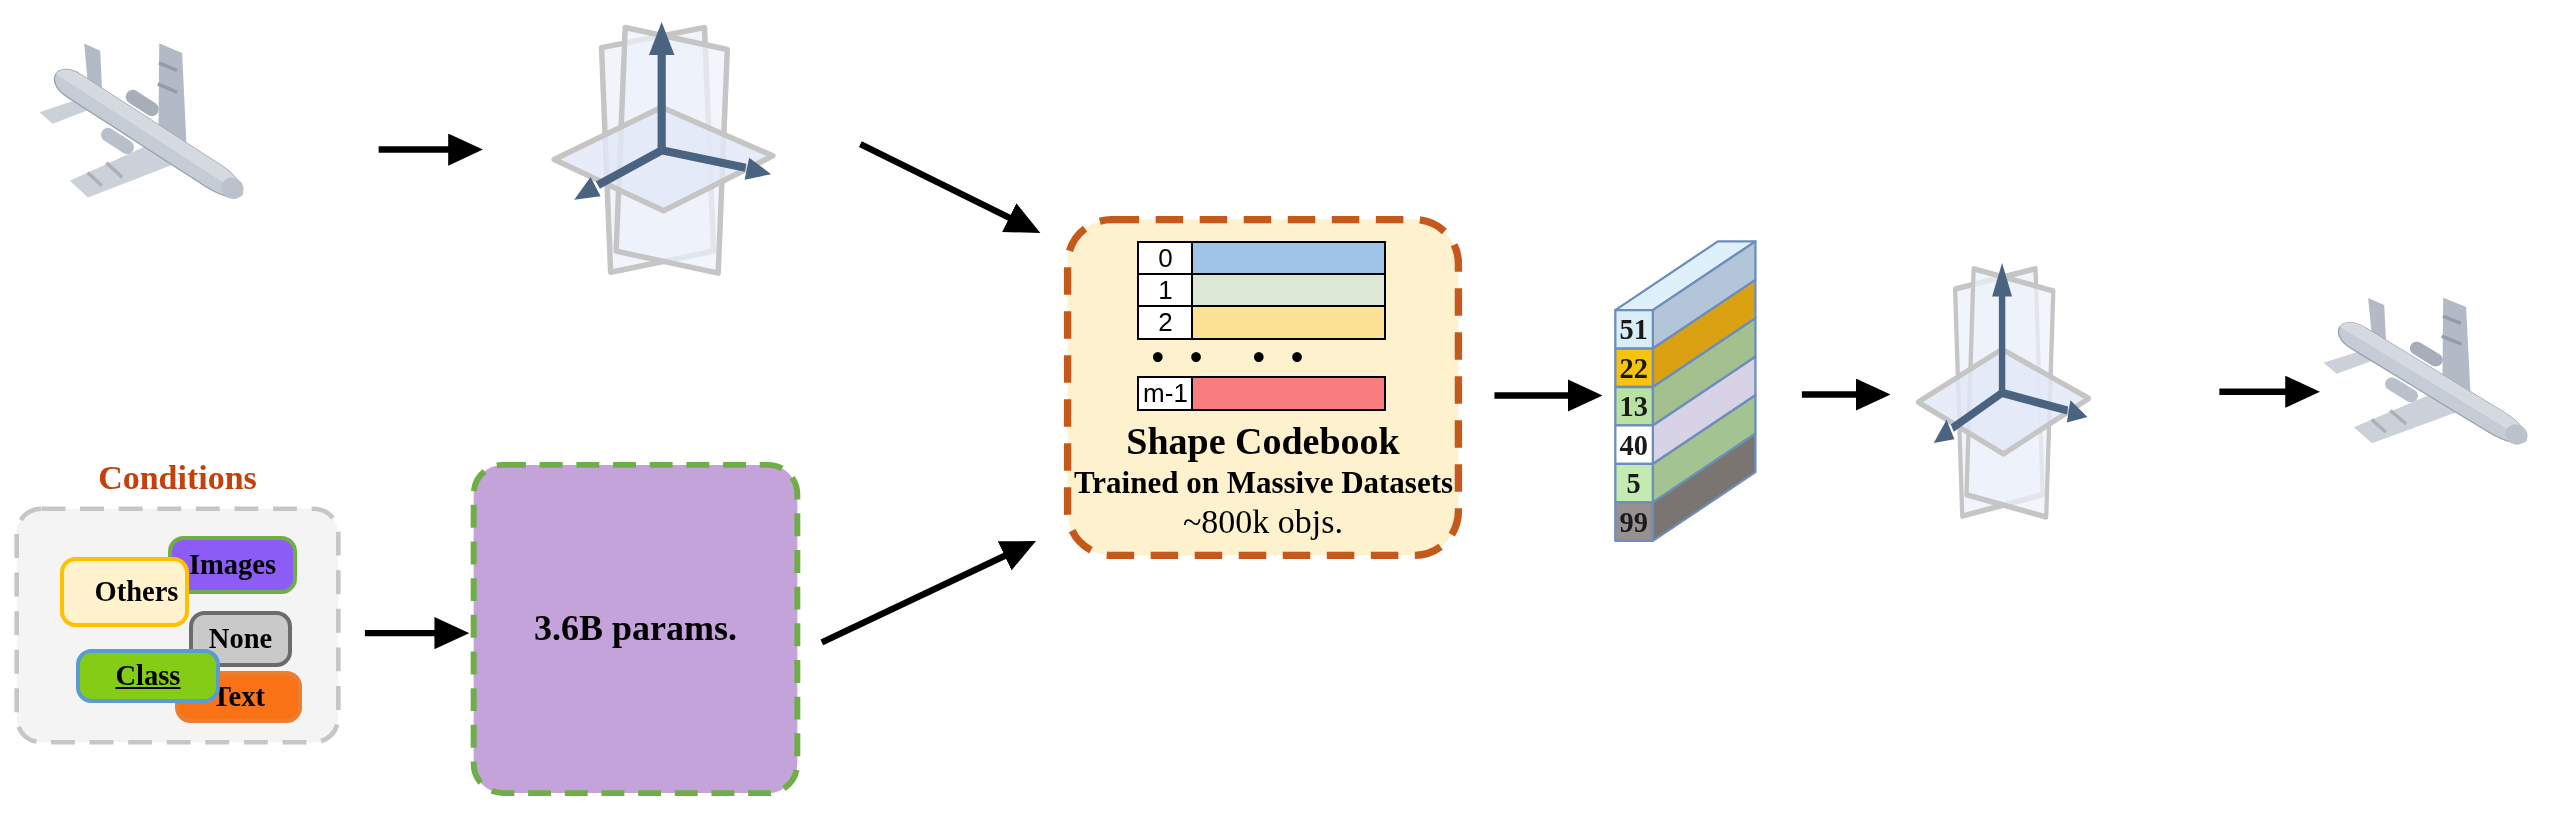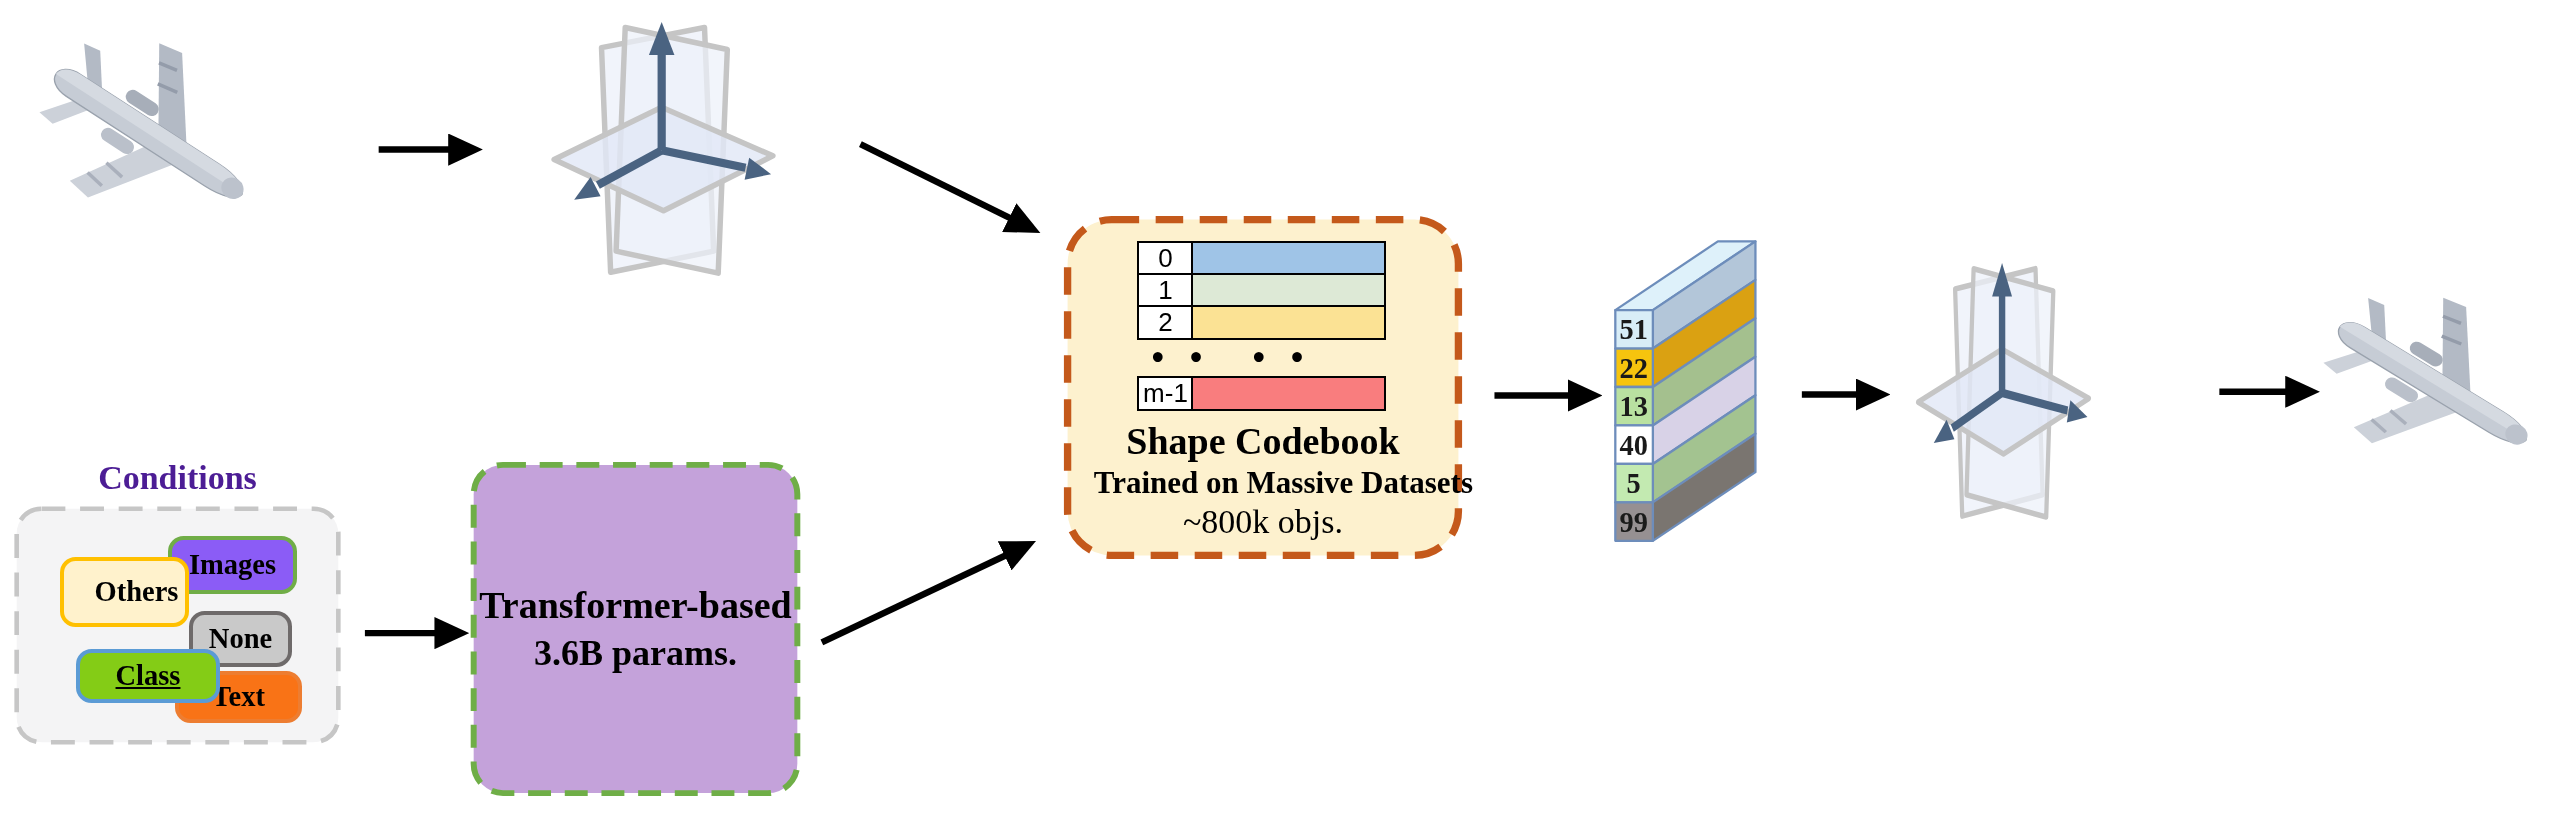--- a/index.html
+++ b/index.html
@@ -16,7 +16,7 @@
   
   .cond-title{
     left:13px;top:459px;width:329px;text-align:center;
-    font-size:34px;font-weight:bold;color:#4c1d95;
+    font-size:34px;font-weight:bold;color:#c2410c;
   }
   .cond-item{
     position:absolute;display:flex;align-items:center;justify-content:center;

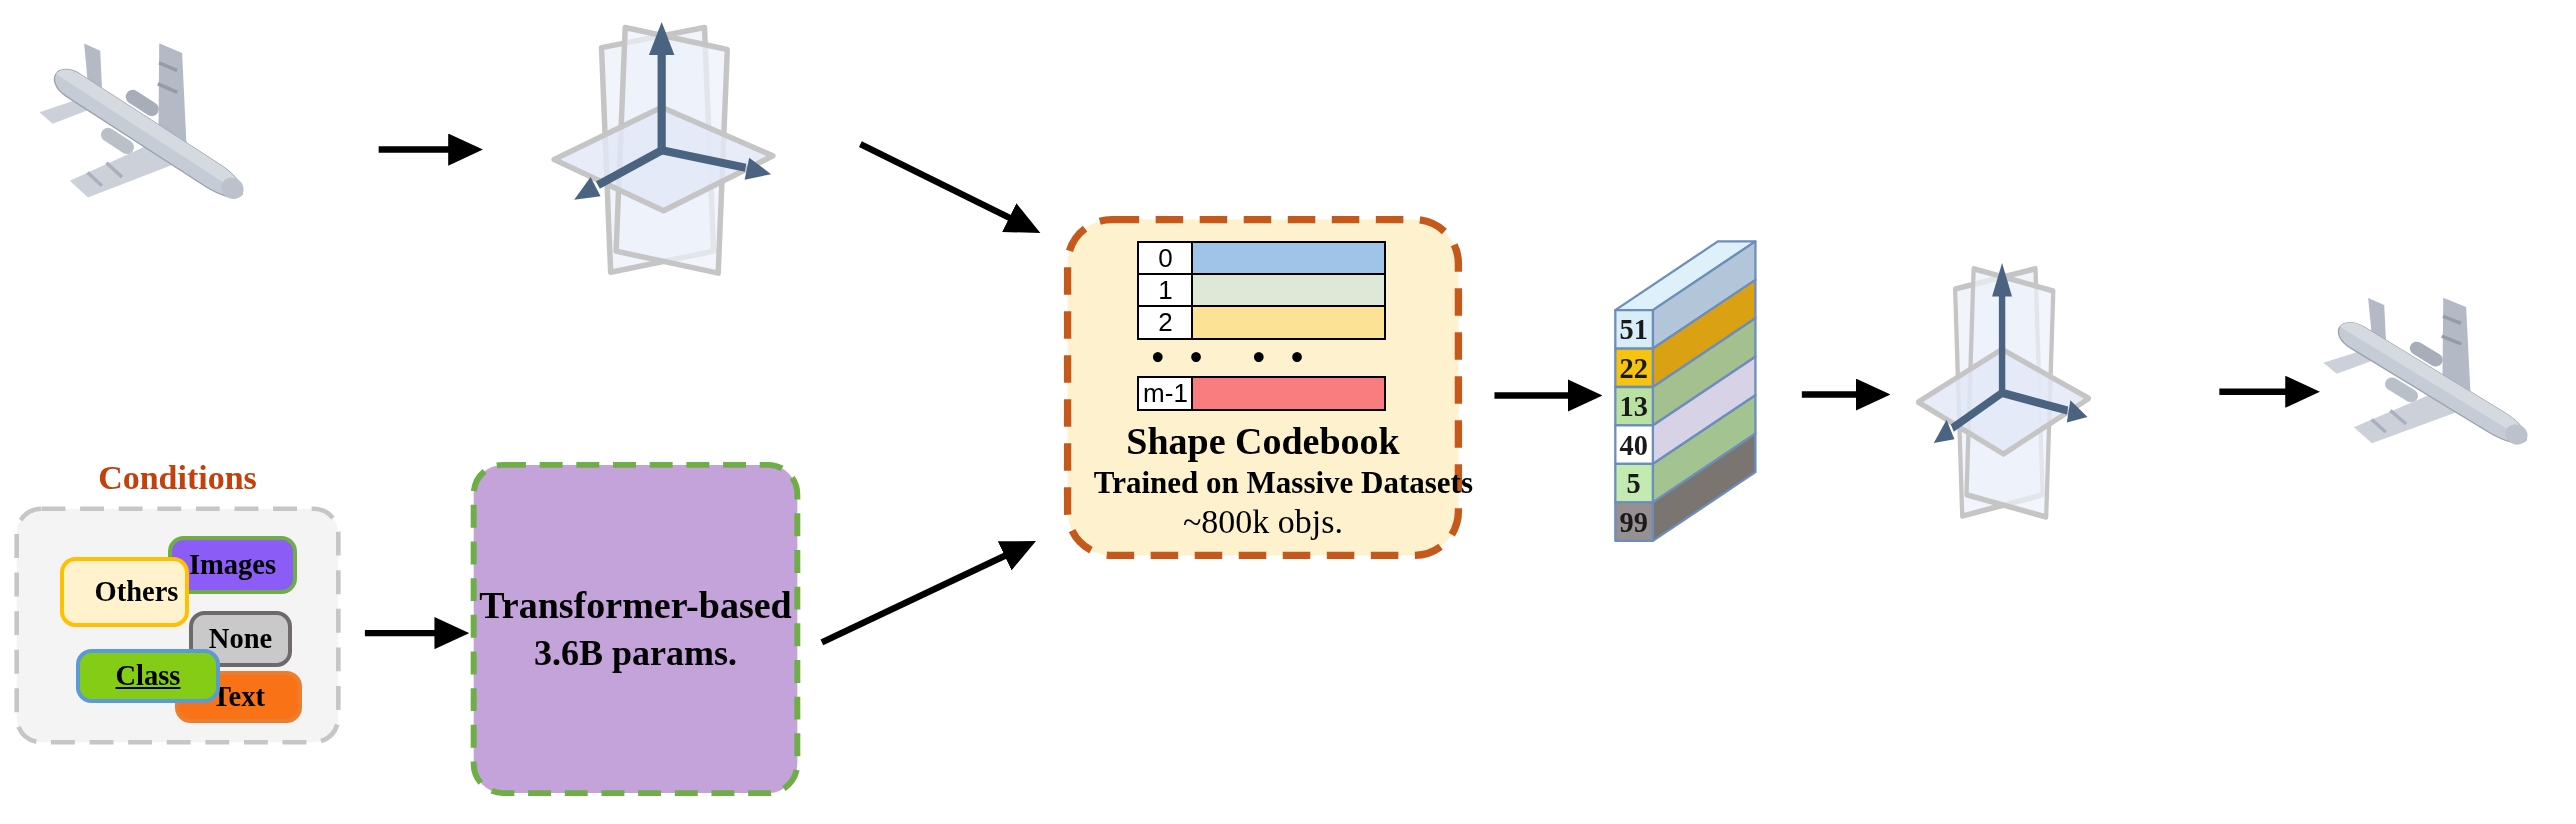--- a/index.html
+++ b/index.html
@@ -54,7 +54,7 @@
     font-family:"DejaVu Sans", sans-serif;
   }
   .cb-title{left:1063px;top:419px;width:400px;text-align:center;font-size:38px;font-weight:bold;color:#000;}
-  .cb-subtitle{left:1054px;top:465px;width:419px;text-align:right;font-size:31px;font-weight:bold;color:#000;}
+  .cb-subtitle{left:1054px;top:465px;width:419px;text-align:center;font-size:31px;font-weight:bold;color:#000;}
   .cb-note{left:1063px;top:503px;width:400px;text-align:center;font-size:34px;color:#000;}
 
   .stack-num{font-family:"Liberation Serif", serif;font-size:31px;font-weight:bold;fill:#1a1a1a;}

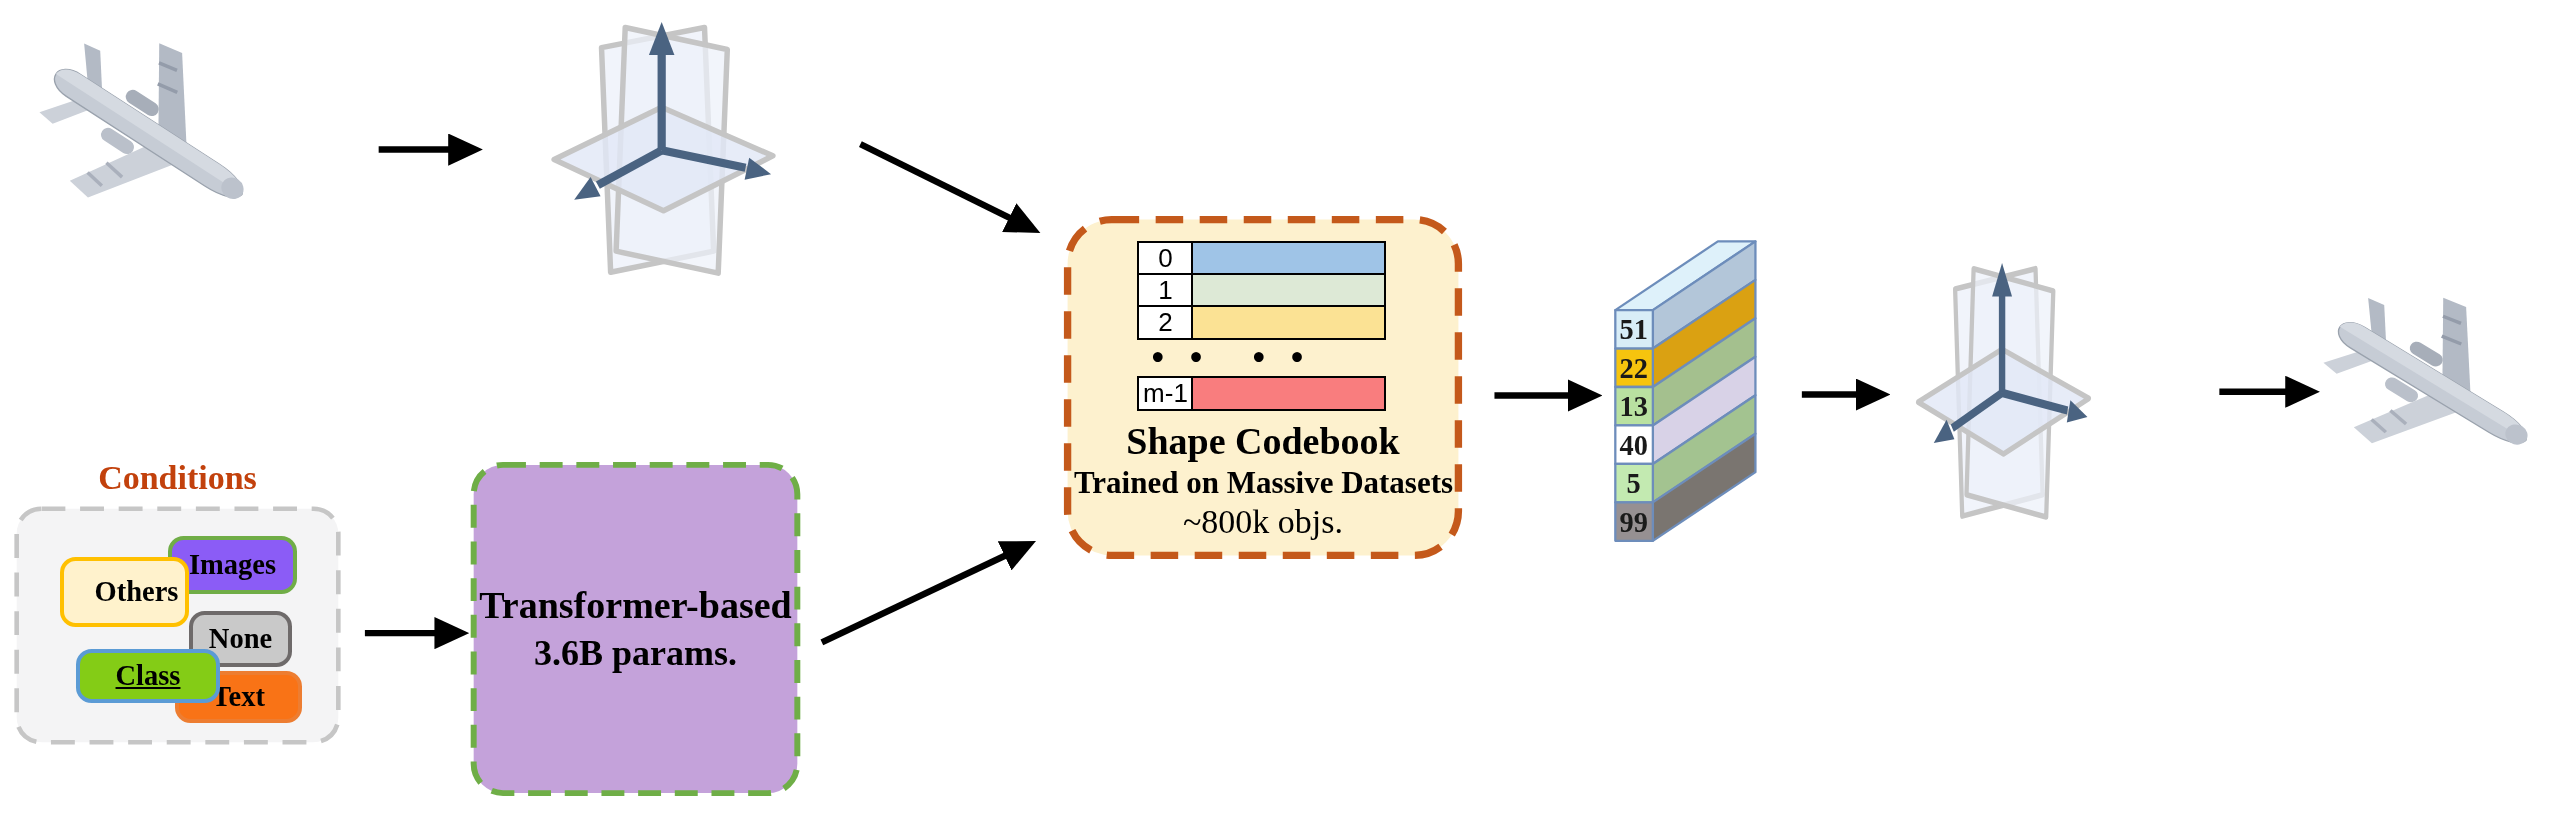--- a/index.html
+++ b/index.html
@@ -153,7 +153,6 @@
       <rect x="4" y="4" width="353" height="358" rx="32" fill="#c4a2da" stroke="#6fae47" stroke-width="6.5" stroke-dasharray="25 15"></rect>
     </svg>
     <div class="panel-content model-text">
-      <div class="model-line-bold">Transformer-based</div>
       <div class="model-line-reg">3.6B params.</div>
     </div>
   </div>

